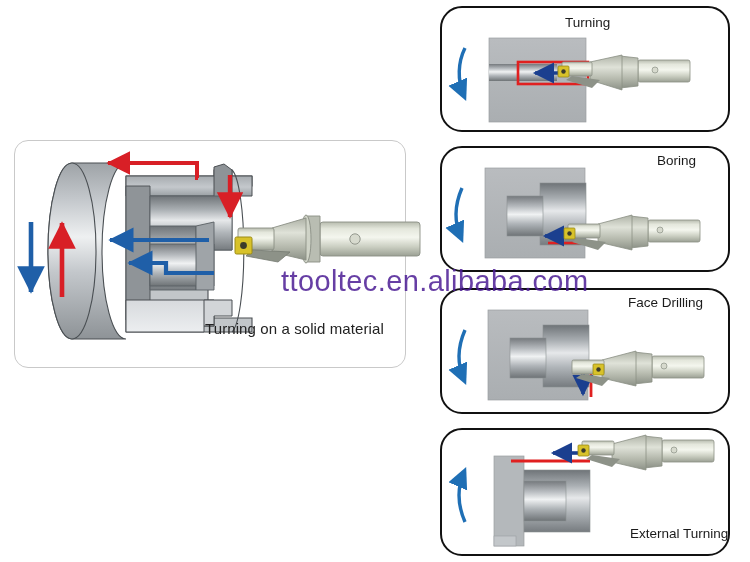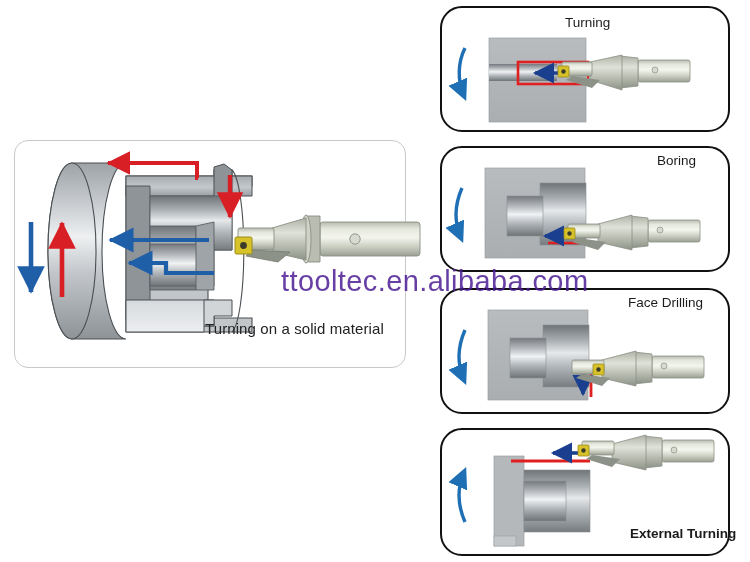--- a/index.html
+++ b/index.html
@@ -37,7 +37,7 @@
   #title-drilling{left:565px;top:15px;}
   #title-boring{left:625px;top:153px;margin-left:32px;}
   #title-face{left:628px;top:295px;}
-  #title-external{left:630px;top:526px;font-weight:bold;}
+  #title-external{left:630px;top:526px;}
 
   
   #watermark{

